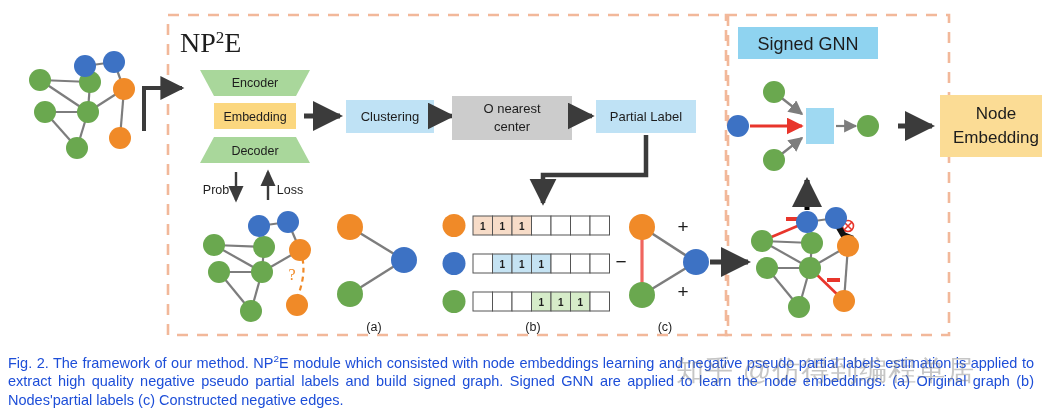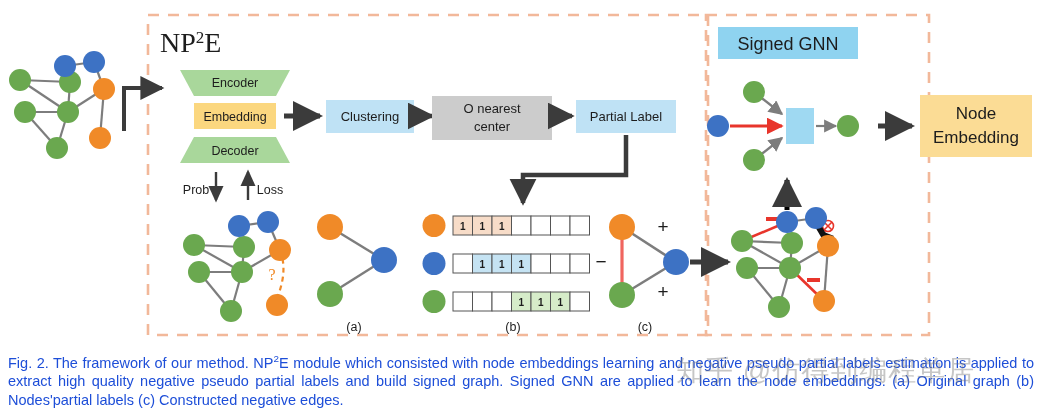--- a/index.html
+++ b/index.html
@@ -19,6 +19,7 @@
     left: 0; top: 0;
     width: 932px;
     height: 345px;
+    padding-left: 20px;
   }
   #figure svg { display: block; }
 

